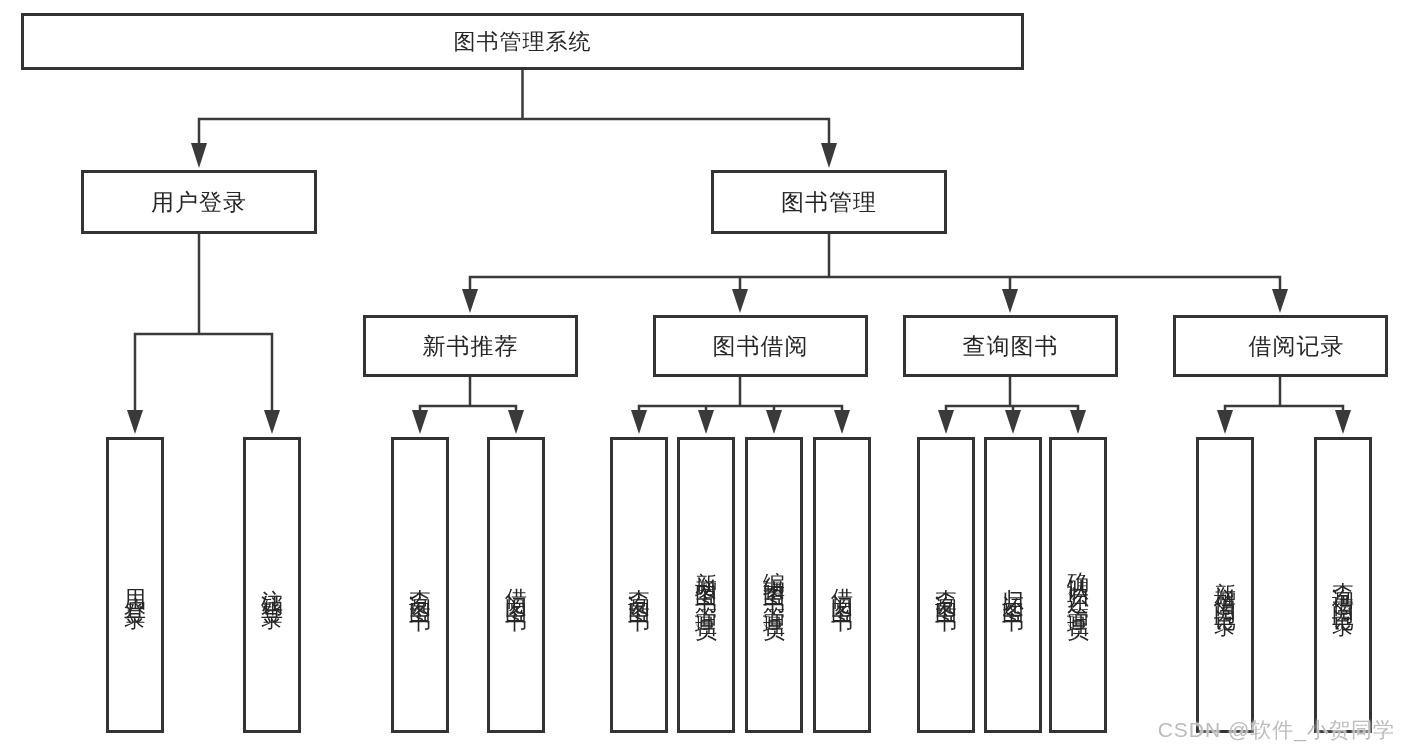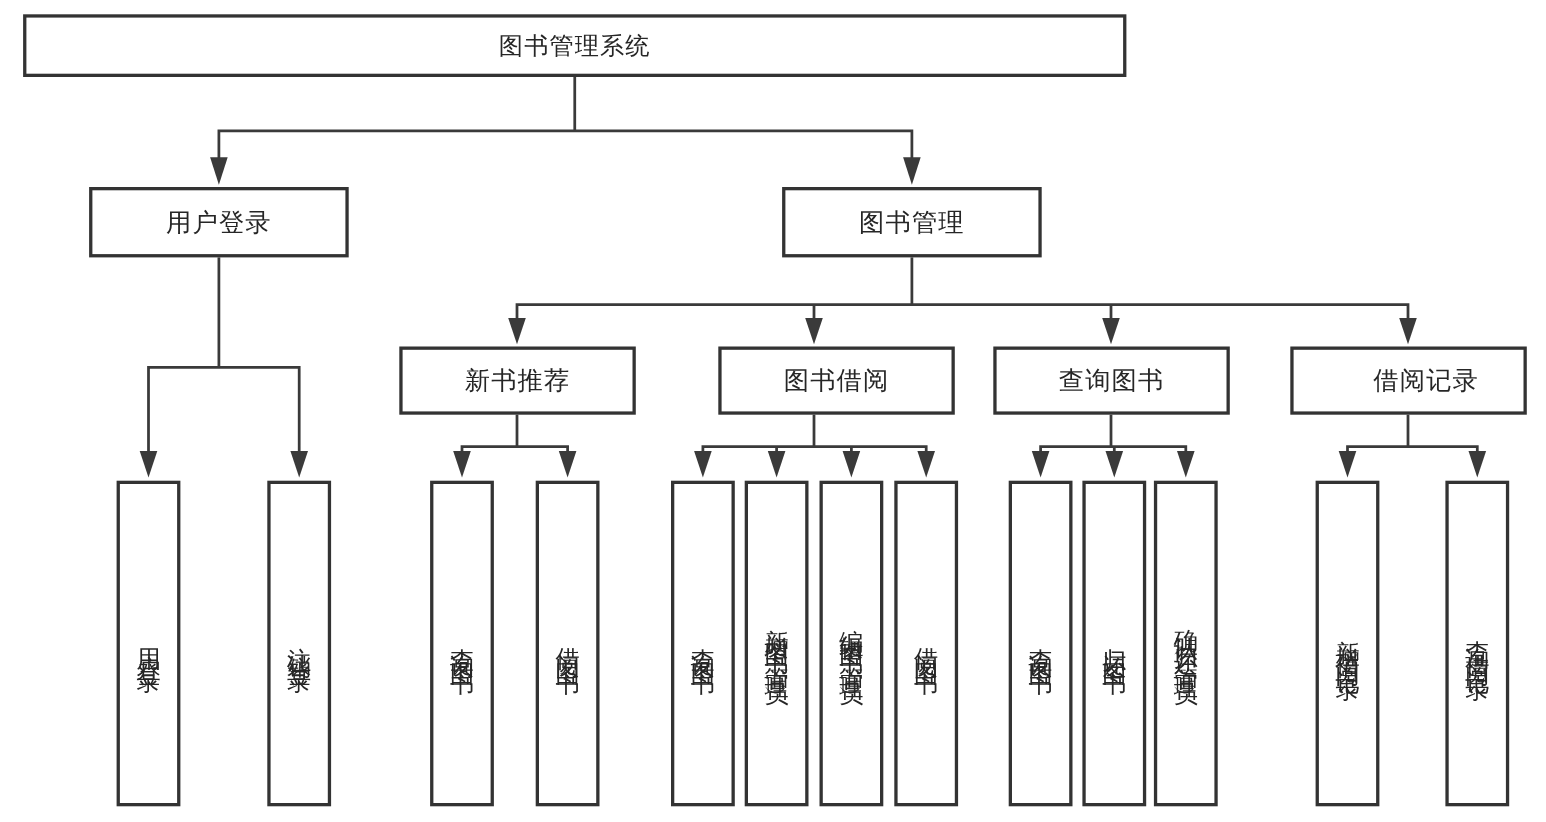--- a/index.html
+++ b/index.html
@@ -170,6 +170,7 @@
       <span>查询借阅记录</span>
     </div>
 
+  <div class="watermark">CSDN @软件_小贺同学</div>
 
 </div>
 

